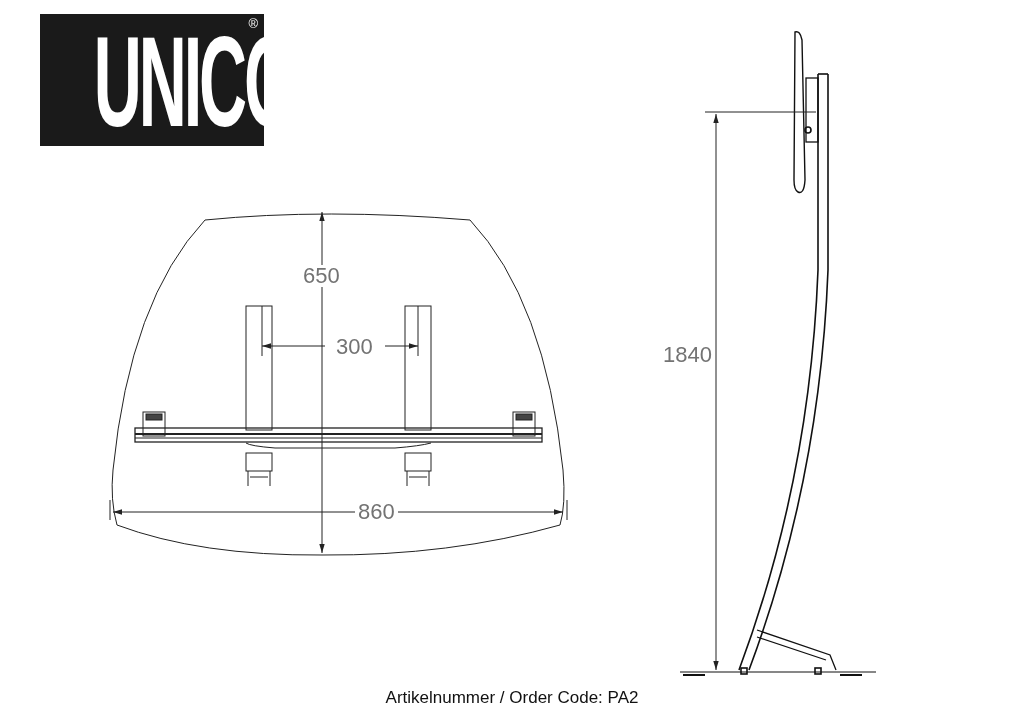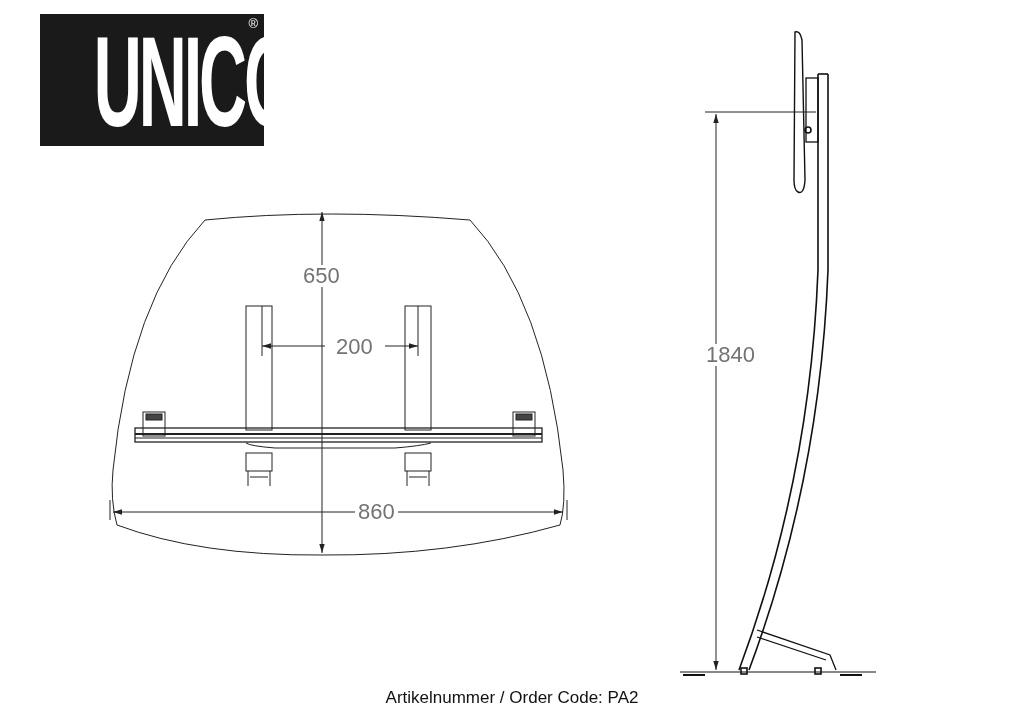--- a/index.html
+++ b/index.html
@@ -87,7 +87,7 @@
 </svg>
 
 <div class="dim-label" style="left:300px; top:265px;">650</div>
-<div class="dim-label" style="left:333px; top:336px;">200</div>
+<div class="dim-label" style="left:333px; top:336px;">300</div>
 <div class="dim-label" style="left:355px; top:501px;">860</div>
 <div class="dim-label" style="left:703px; top:344px;">1840</div>
 

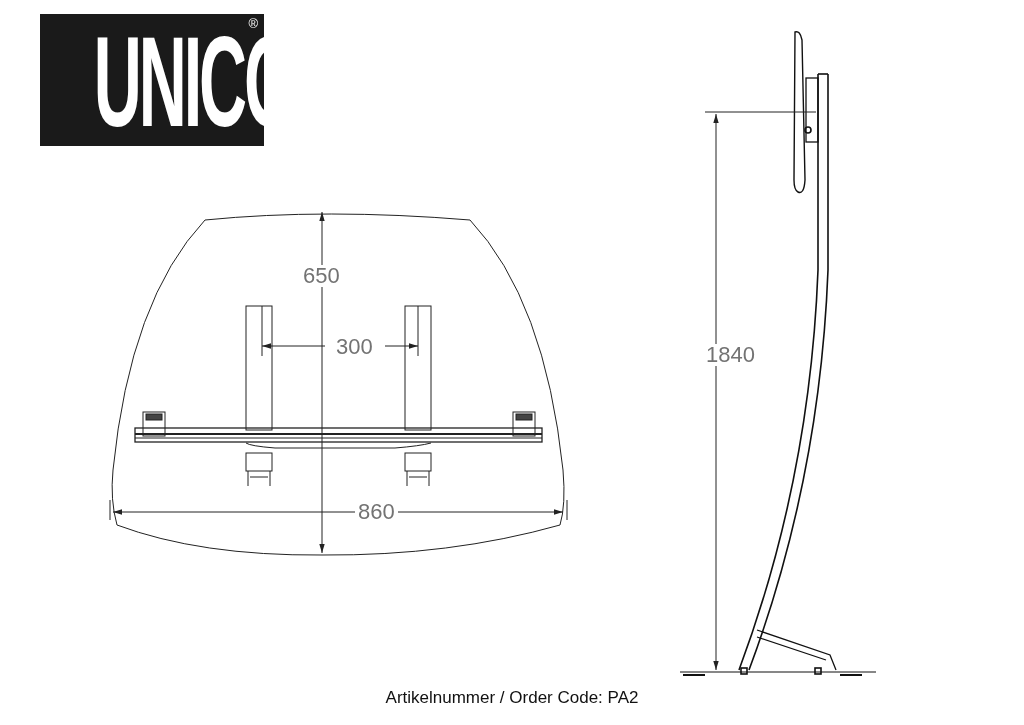--- a/index.html
+++ b/index.html
@@ -89,7 +89,7 @@
 <div class="dim-label" style="left:300px; top:265px;">650</div>
 <div class="dim-label" style="left:333px; top:336px;">300</div>
 <div class="dim-label" style="left:355px; top:501px;">860</div>
-<div class="dim-label" style="left:703px; top:344px;">1840</div>
+<div class="dim-label" style="left:660px; top:344px;">1840</div>
 
 <div class="caption">Artikelnummer / Order Code: PA2</div>
 

